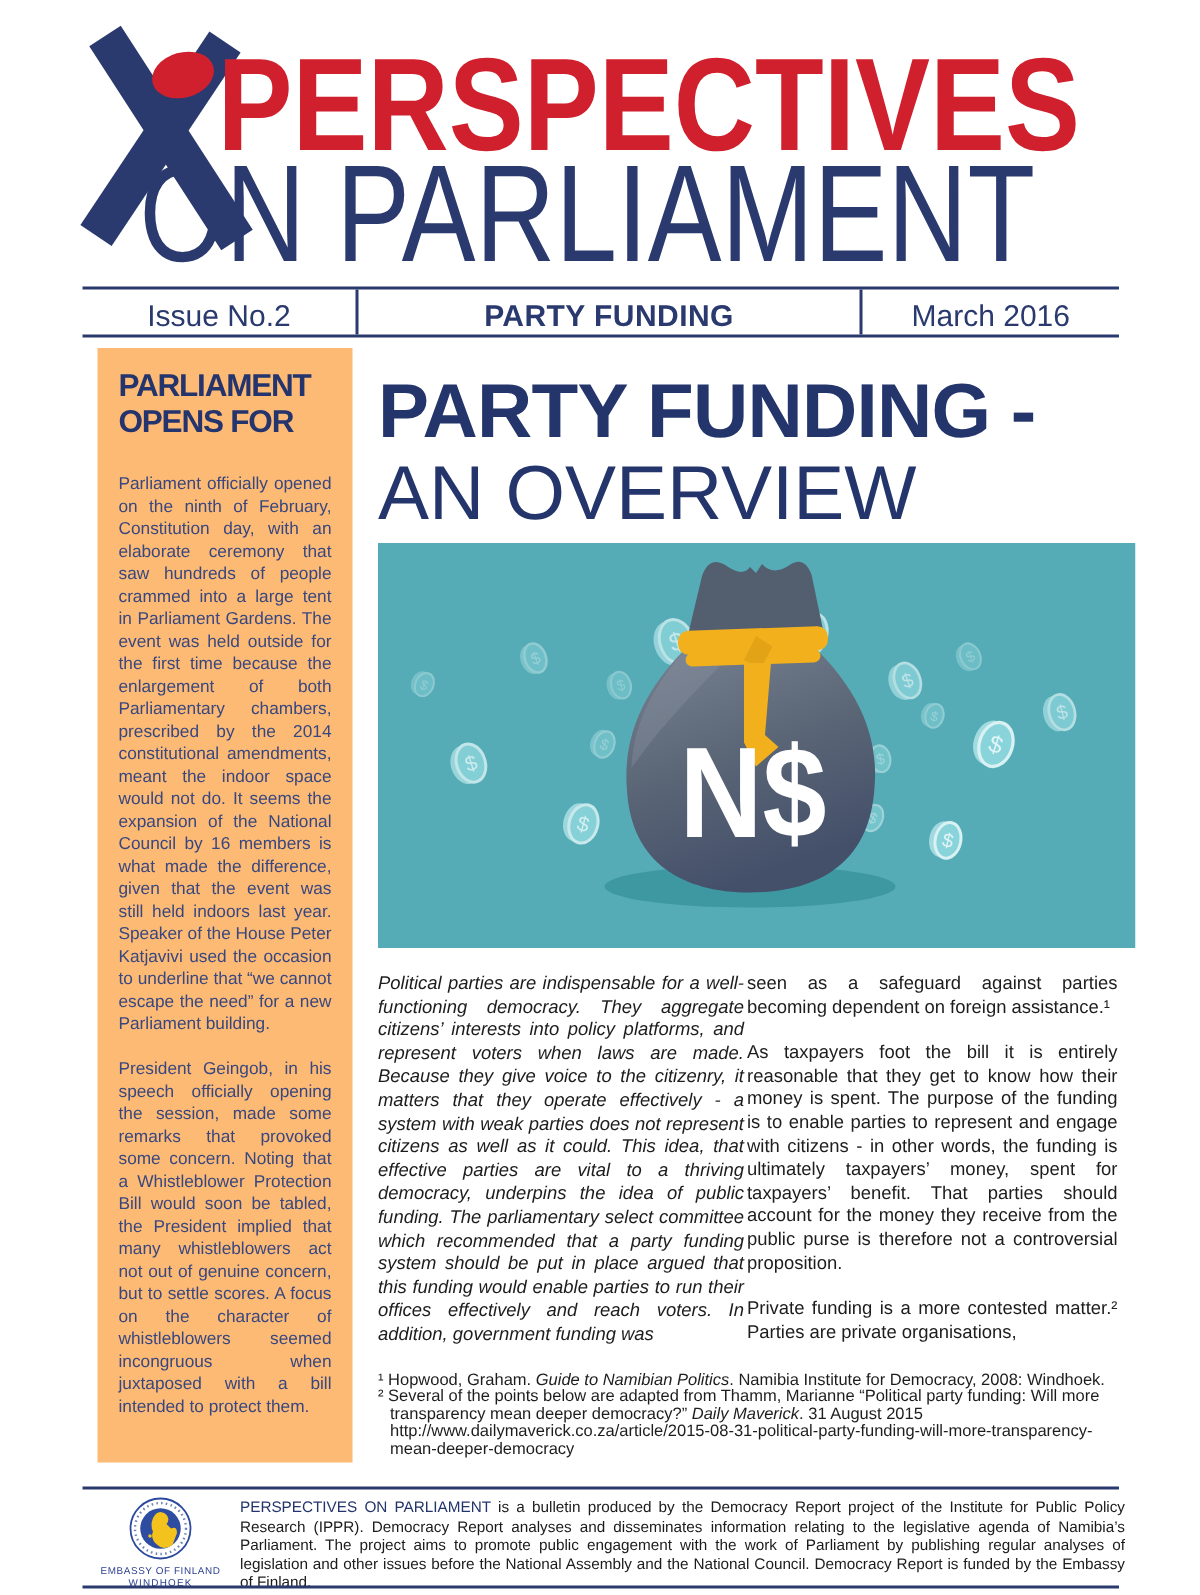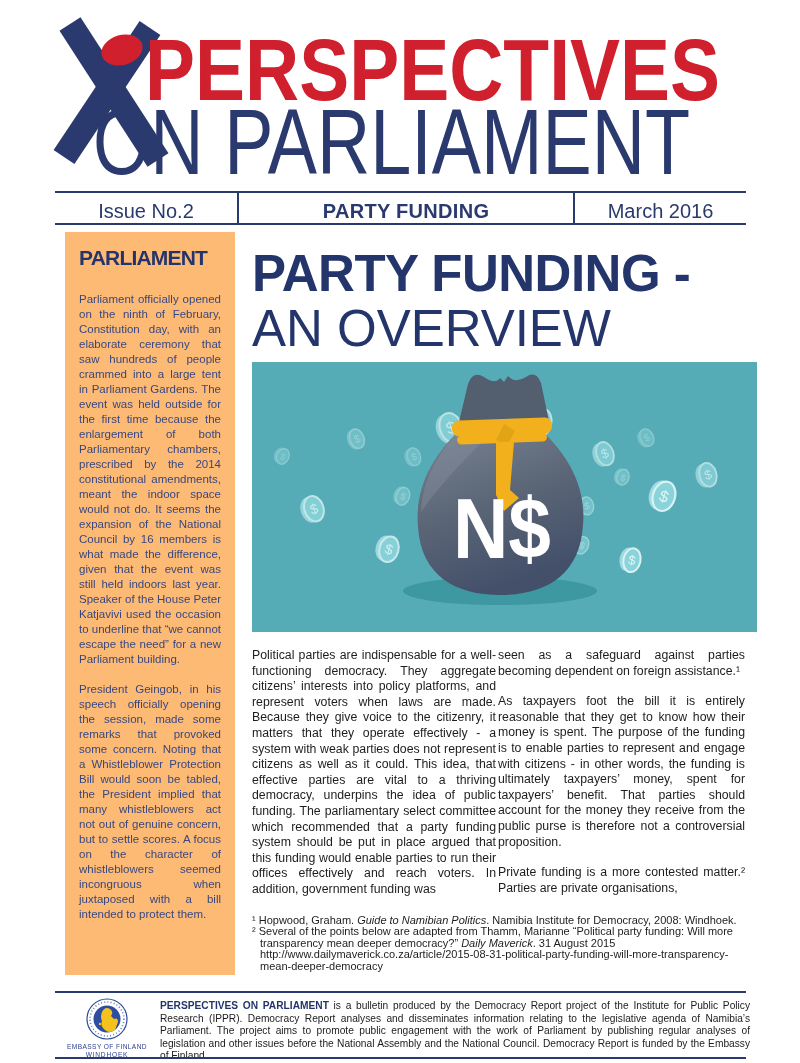--- a/index.html
+++ b/index.html
@@ -83,6 +83,7 @@
 
   <aside class="sidebar">
     <div class="sb-t1">PARLIAMENT</div>
+    <div class="sb-t1">OPENS FOR</div>
     <p class="sb-body">Parliament officially opened on the ninth of February, Constitution day, with an elaborate ceremony that saw hundreds of people crammed into a large tent in Parliament Gardens. The event was held outside for the first time because the enlargement of both Parliamentary chambers, prescribed by the 2014 constitutional amendments, meant the indoor space would not do. It seems the expansion of the National Council by 16 members is what made the difference, given that the event was still held indoors last year. Speaker of the House Peter Katjavivi used the occasion to underline that “we cannot escape the need” for a new Parliament building.</p>
     <p>President Geingob, in his speech officially opening the session, made some remarks that provoked some concern. Noting that a Whistleblower Protection Bill would soon be tabled, the President implied that many whistleblowers act not out of genuine concern, but to settle scores. A focus on the character of whistleblowers seemed incongruous when juxtaposed with a bill intended to protect them.</p>
   </aside>

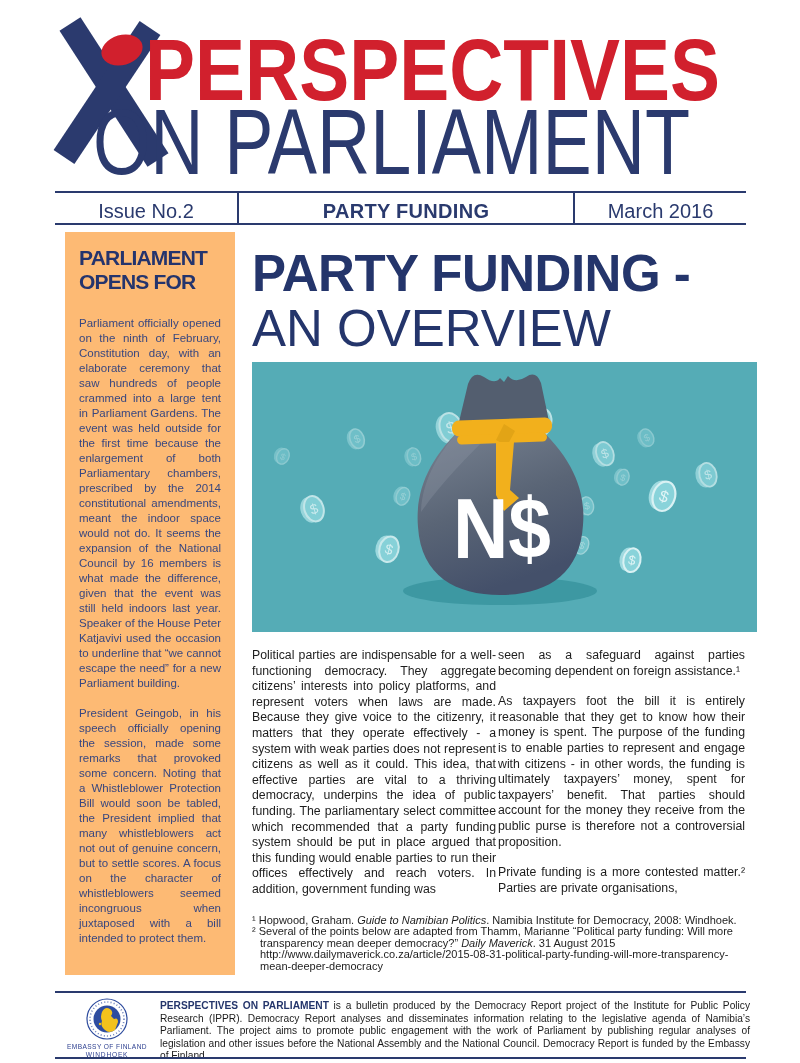--- a/index.html
+++ b/index.html
@@ -41,7 +41,7 @@
   
   .col{position:absolute;top:648px;font-size:12.3px;line-height:15.6px;color:#1d1d1d;text-align:justify;}
   .col p{margin:0 0 15px 0;}
-  .col-left{left:252px;width:244px;}
+  .col-left{left:252px;width:244px;font-style:italic;}
   .col-right{left:498px;width:247px;}
   
   .footnotes{position:absolute;left:252px;top:915px;width:502px;font-size:11px;line-height:11.4px;color:#1d1d1d;}

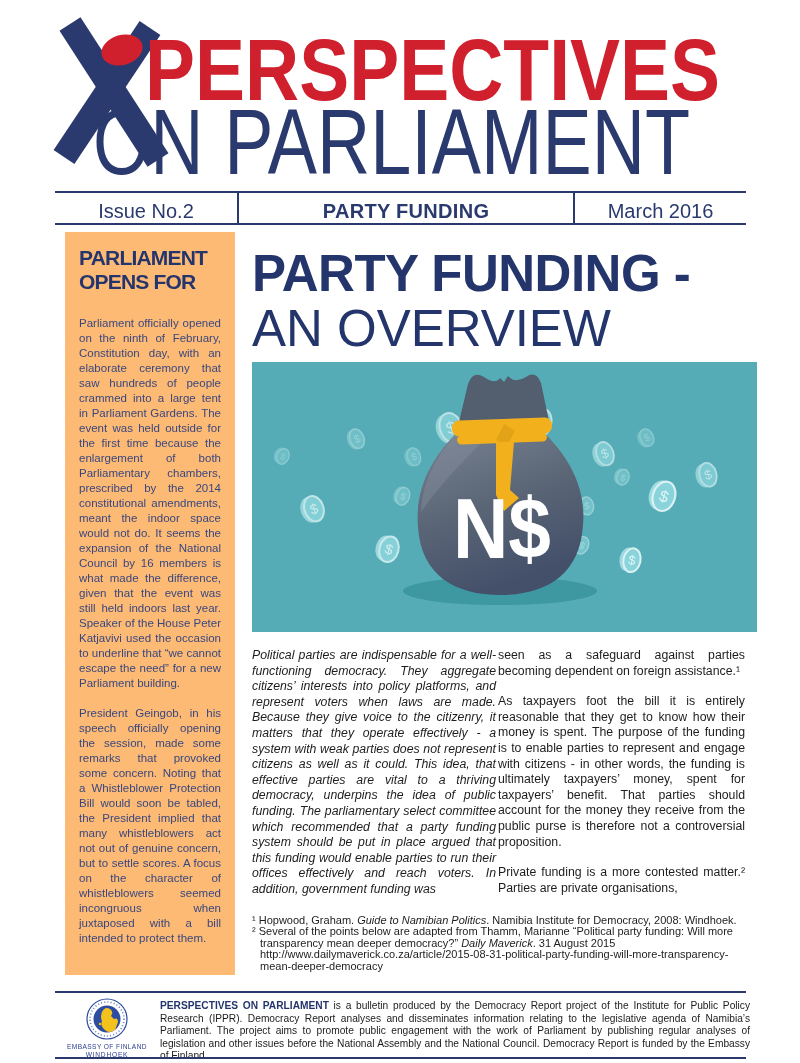--- a/index.html
+++ b/index.html
@@ -56,7 +56,7 @@
     position:absolute;left:160px;top:1000px;width:590px;
     font-size:10.2px;line-height:12.6px;color:#1b1b1b;text-align:justify;
   }
-  .footer-text b{color:#24356b;font-weight:bold;}
+  .footer-text b{color:#24356b;font-weight:normal;}
 </style>
 </head>
 <body>

